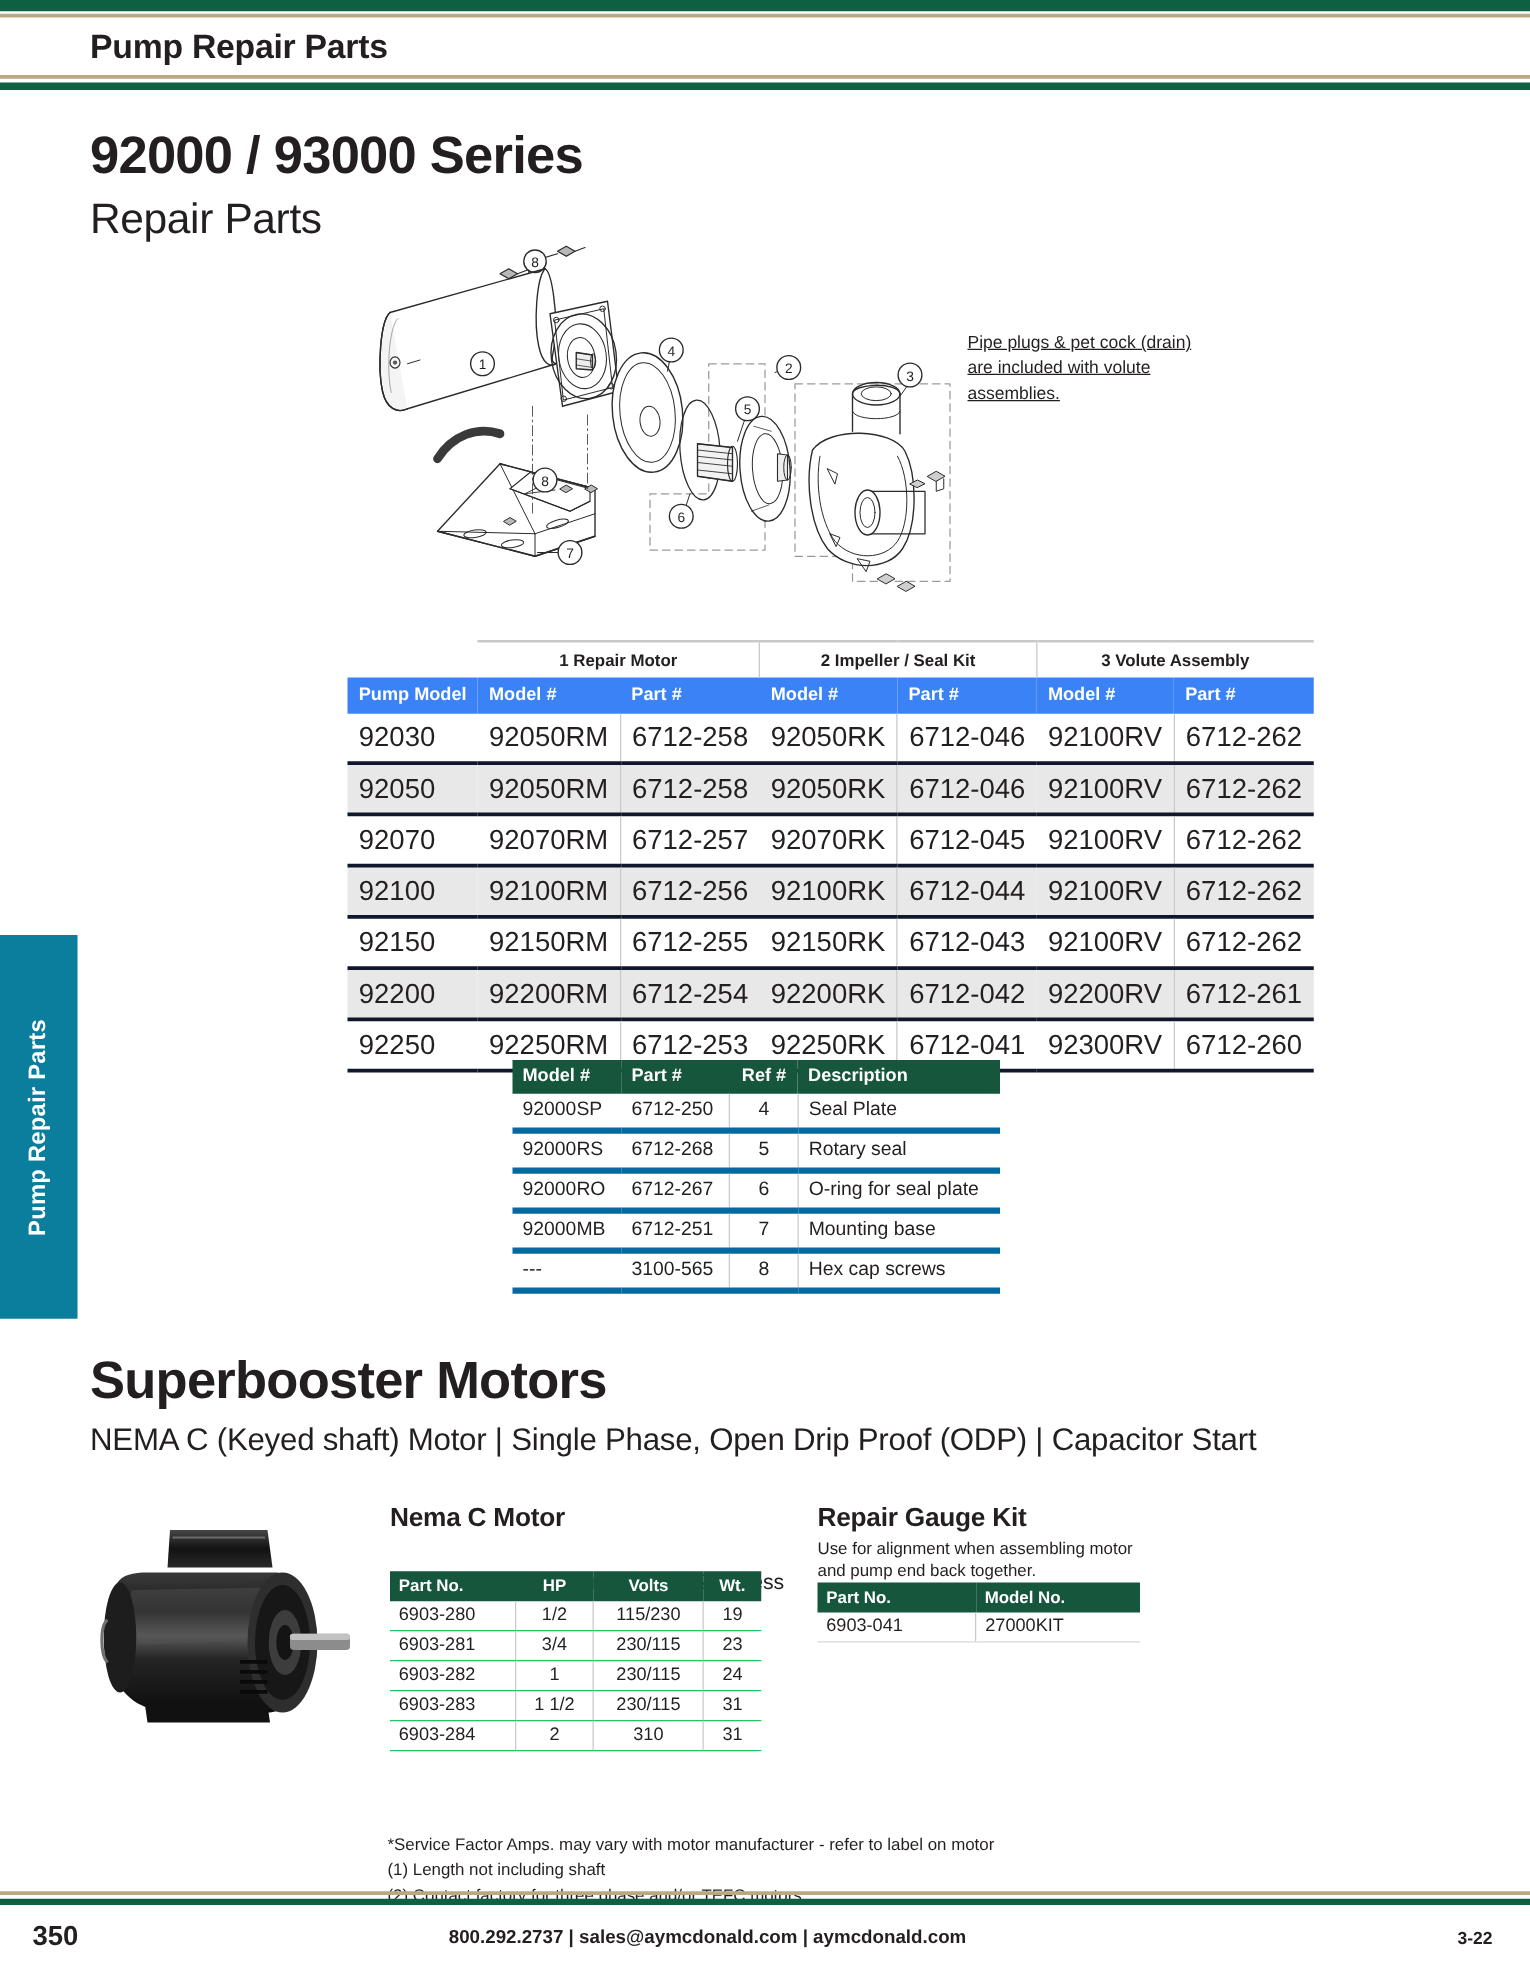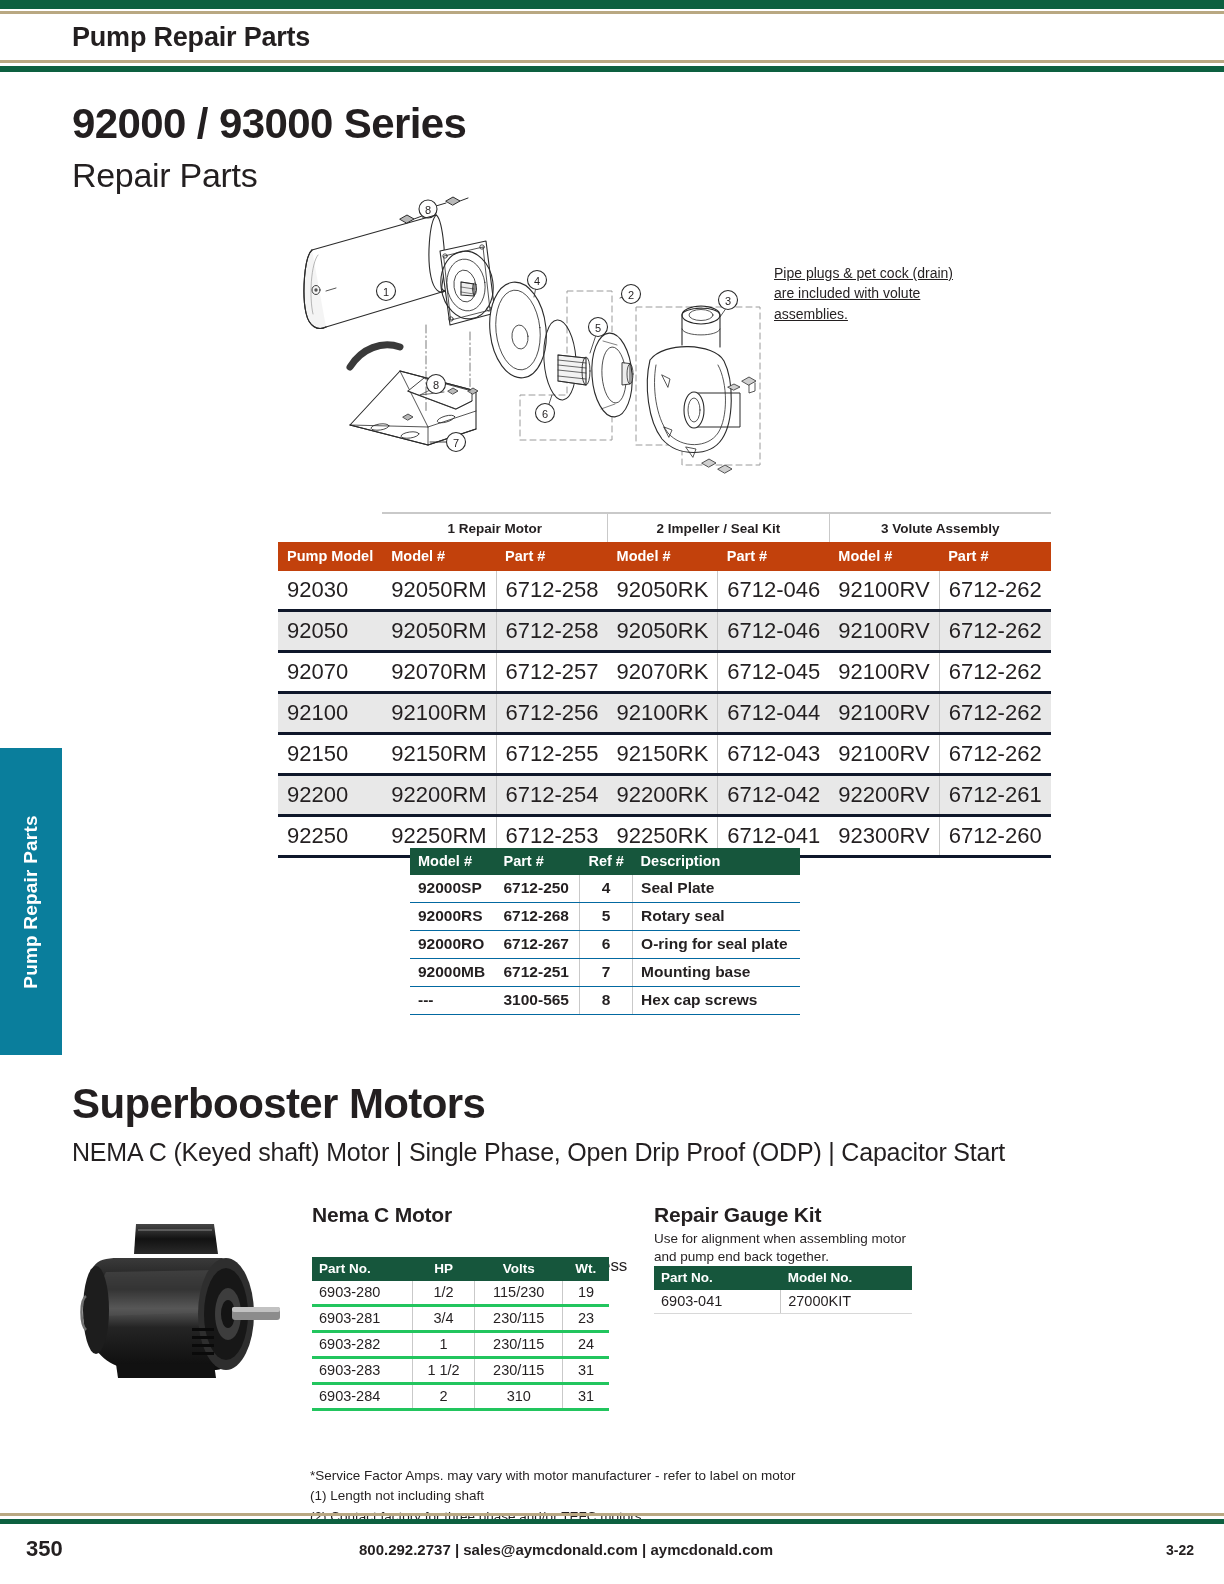--- a/index.html
+++ b/index.html
@@ -50,7 +50,7 @@
   }
   #main-table .grouprow th.blank{border-top:none;}
   #main-table .hdr th{
-    background:#c2410c;color:#fff;font-size:14.5px;font-weight:bold;
+    background:#3b82f6;color:#fff;font-size:14.5px;font-weight:bold;
     padding:6px 9px 7px;white-space:nowrap;
   }
   #main-table tbody td{

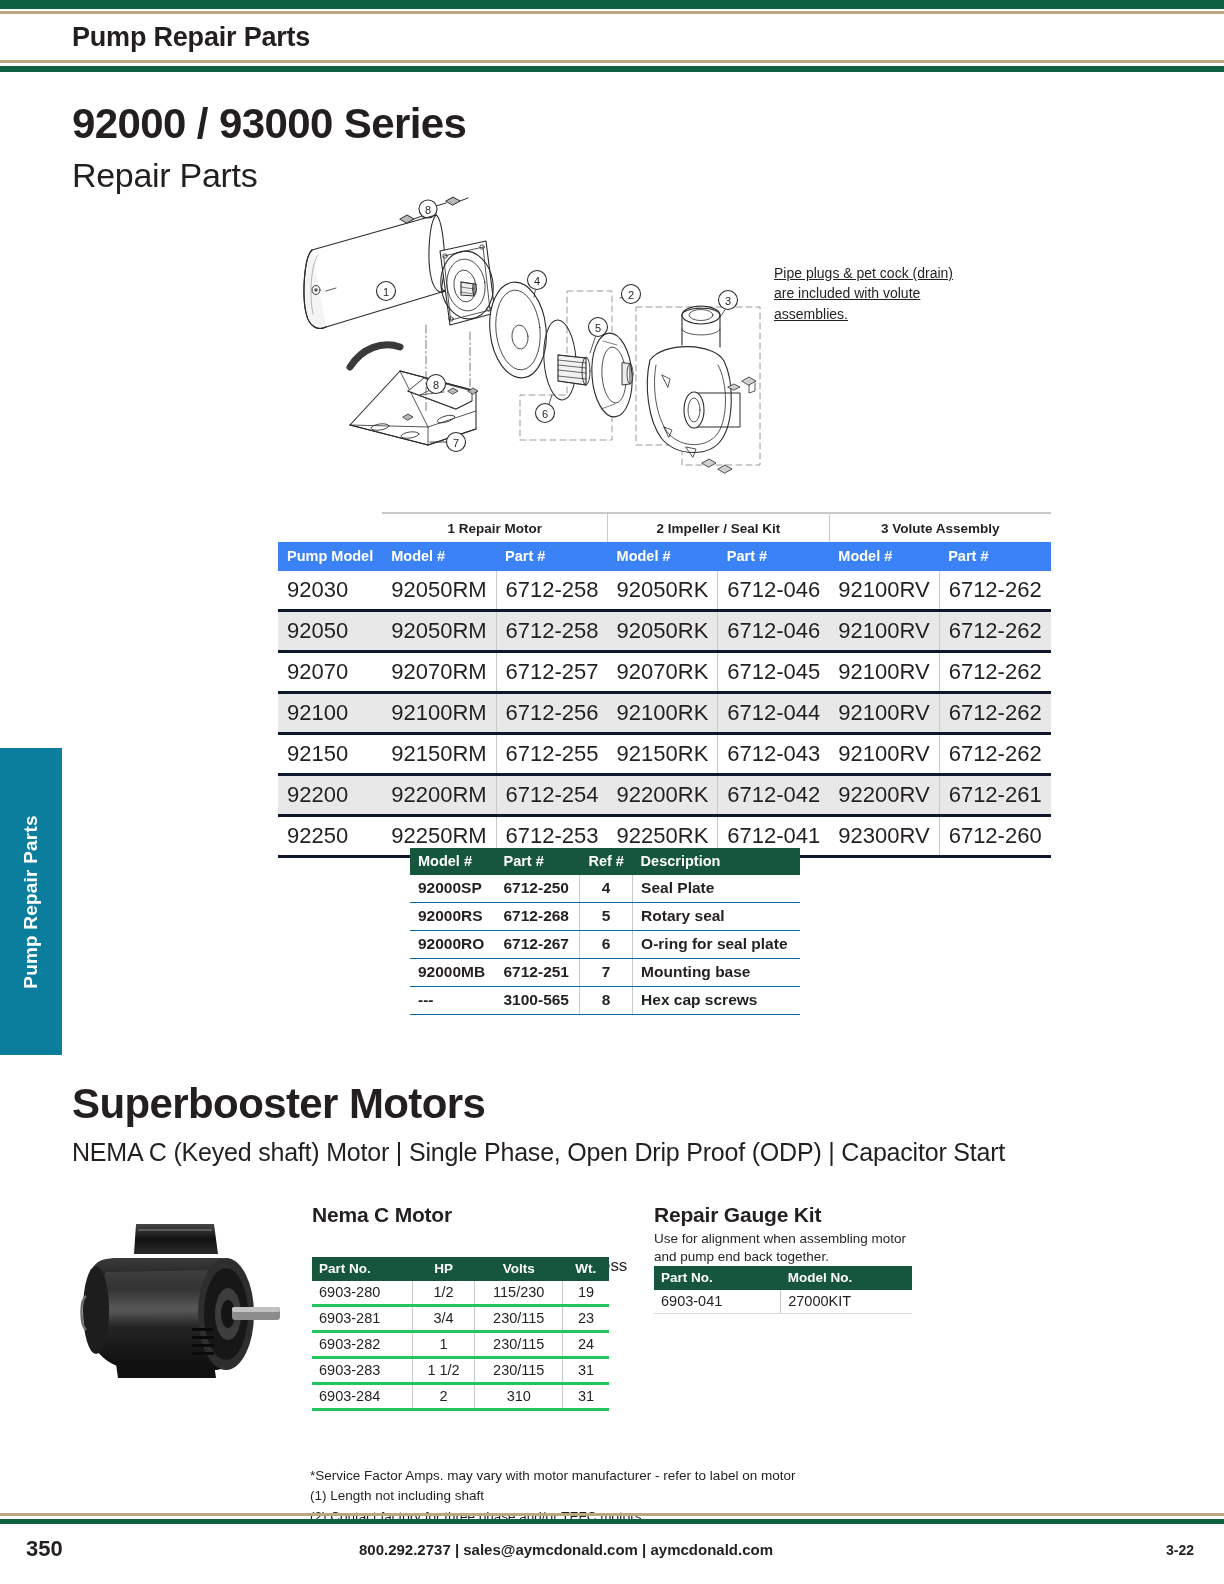--- a/index.html
+++ b/index.html
@@ -70,7 +70,7 @@
     padding:5px 8px 6px;white-space:nowrap;
   }
   #ref-table tbody td{
-    padding:4px 8px 5px;font-size:15.5px;border-bottom:1px solid #0369a1;white-space:nowrap;font-weight:bold;
+    padding:4px 8px 5px;font-size:15.5px;border-bottom:5px solid #0369a1;white-space:nowrap;
   }
 
   

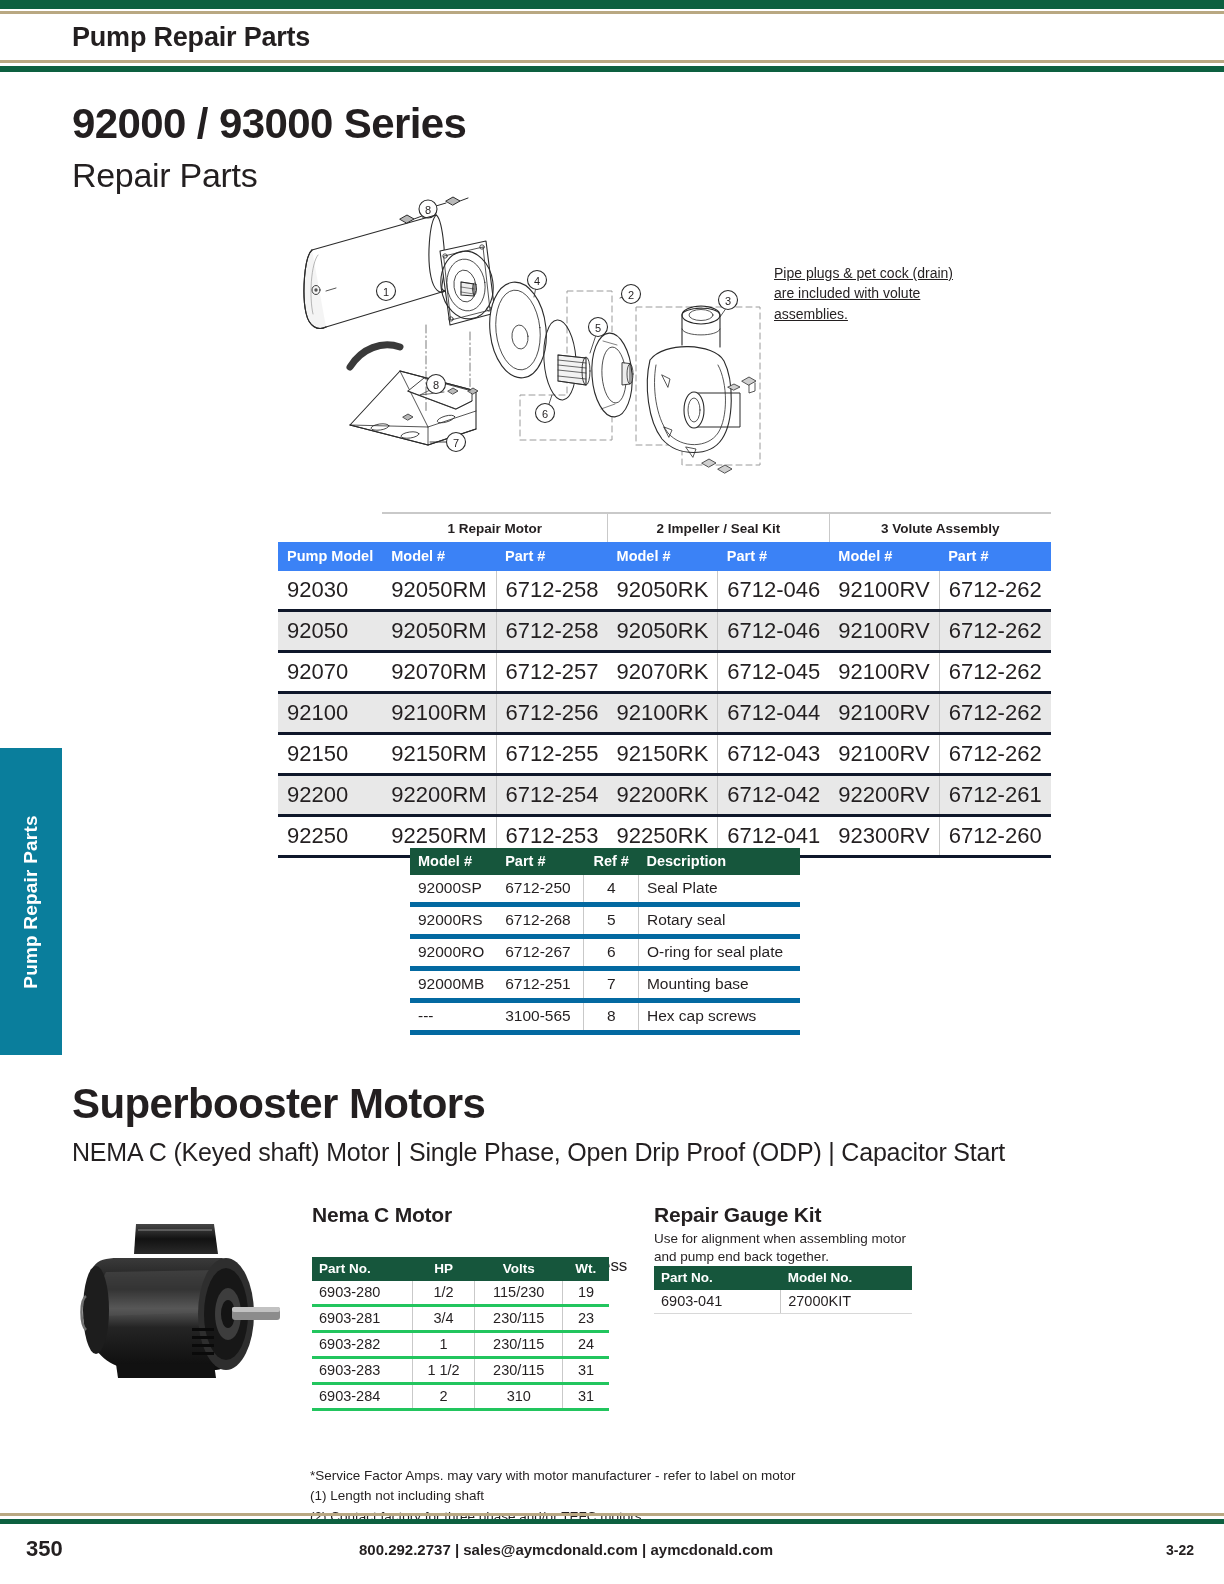--- a/index.html
+++ b/index.html
@@ -89,7 +89,7 @@
   #nema-table .hdr th{
     background:#16563c;color:#fff;font-size:13.5px;font-weight:bold;padding:4px 7px 5px;white-space:nowrap;
   }
-  #nema-table tbody td{padding:3px 7px 4px;font-size:14.5px;border-bottom:3px solid #22c55e;white-space:nowrap;}
+  #nema-table tbody td{padding:3px 7px 4px;font-size:14.5px;border-bottom:1px solid #22c55e;white-space:nowrap;}
 
   #gauge-head{position:absolute;left:654px;top:1203px;}
   #gauge-sub{position:absolute;left:654px;top:1230px;width:260px;}

